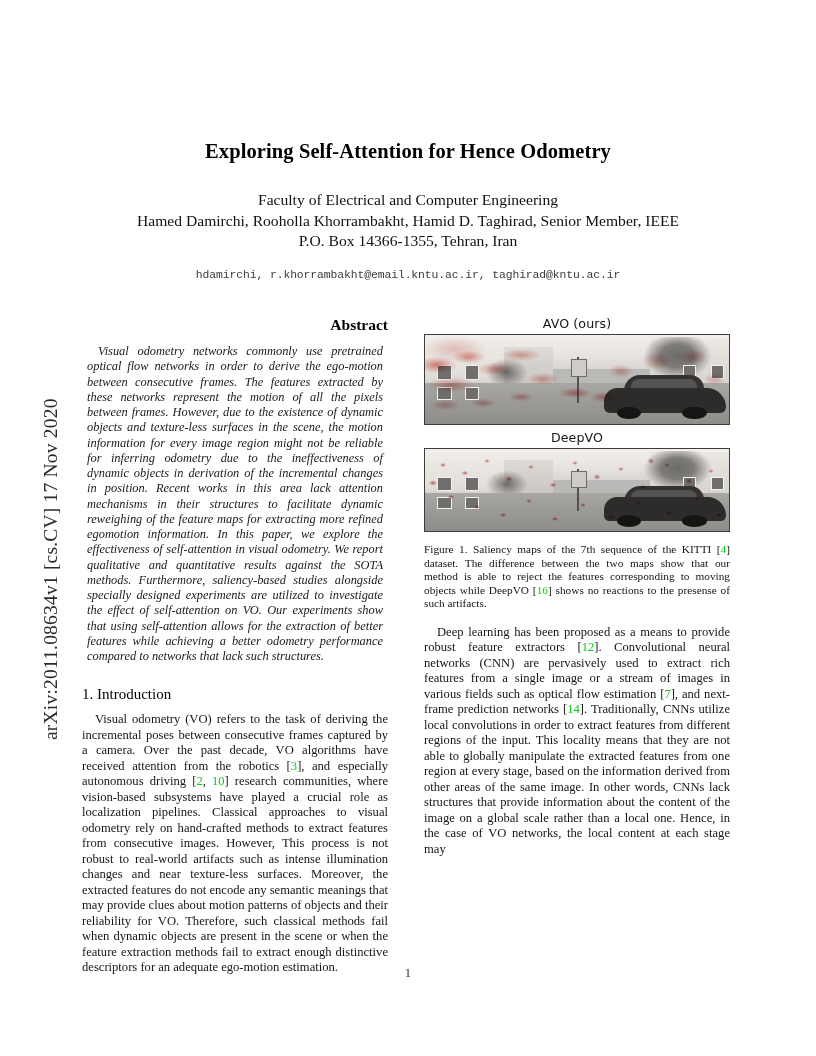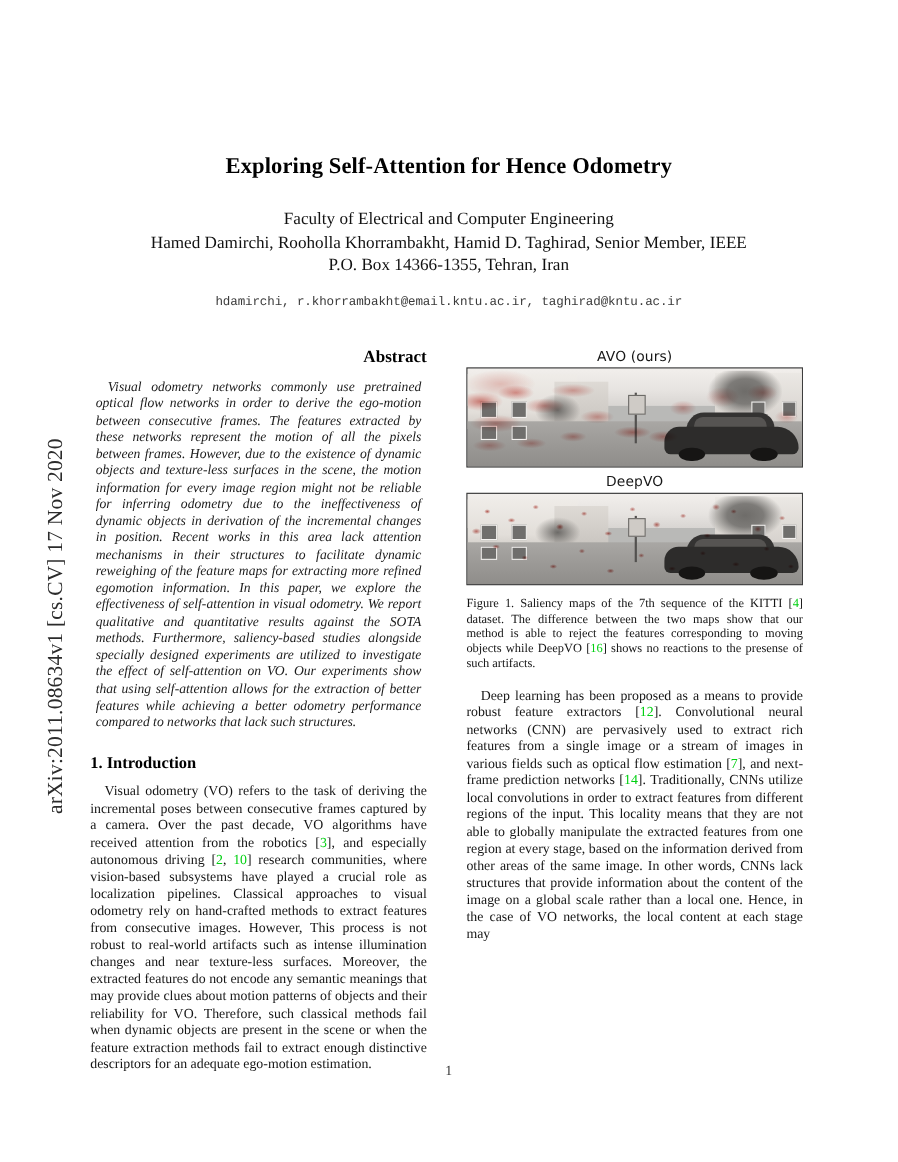--- a/index.html
+++ b/index.html
@@ -104,7 +104,7 @@
 
   .sec-head {
     font-size: 15px;
-    font-weight: bold;
+    font-weight: normal;
     margin: 22px 0 9px 0;
     color: #000;
   }

